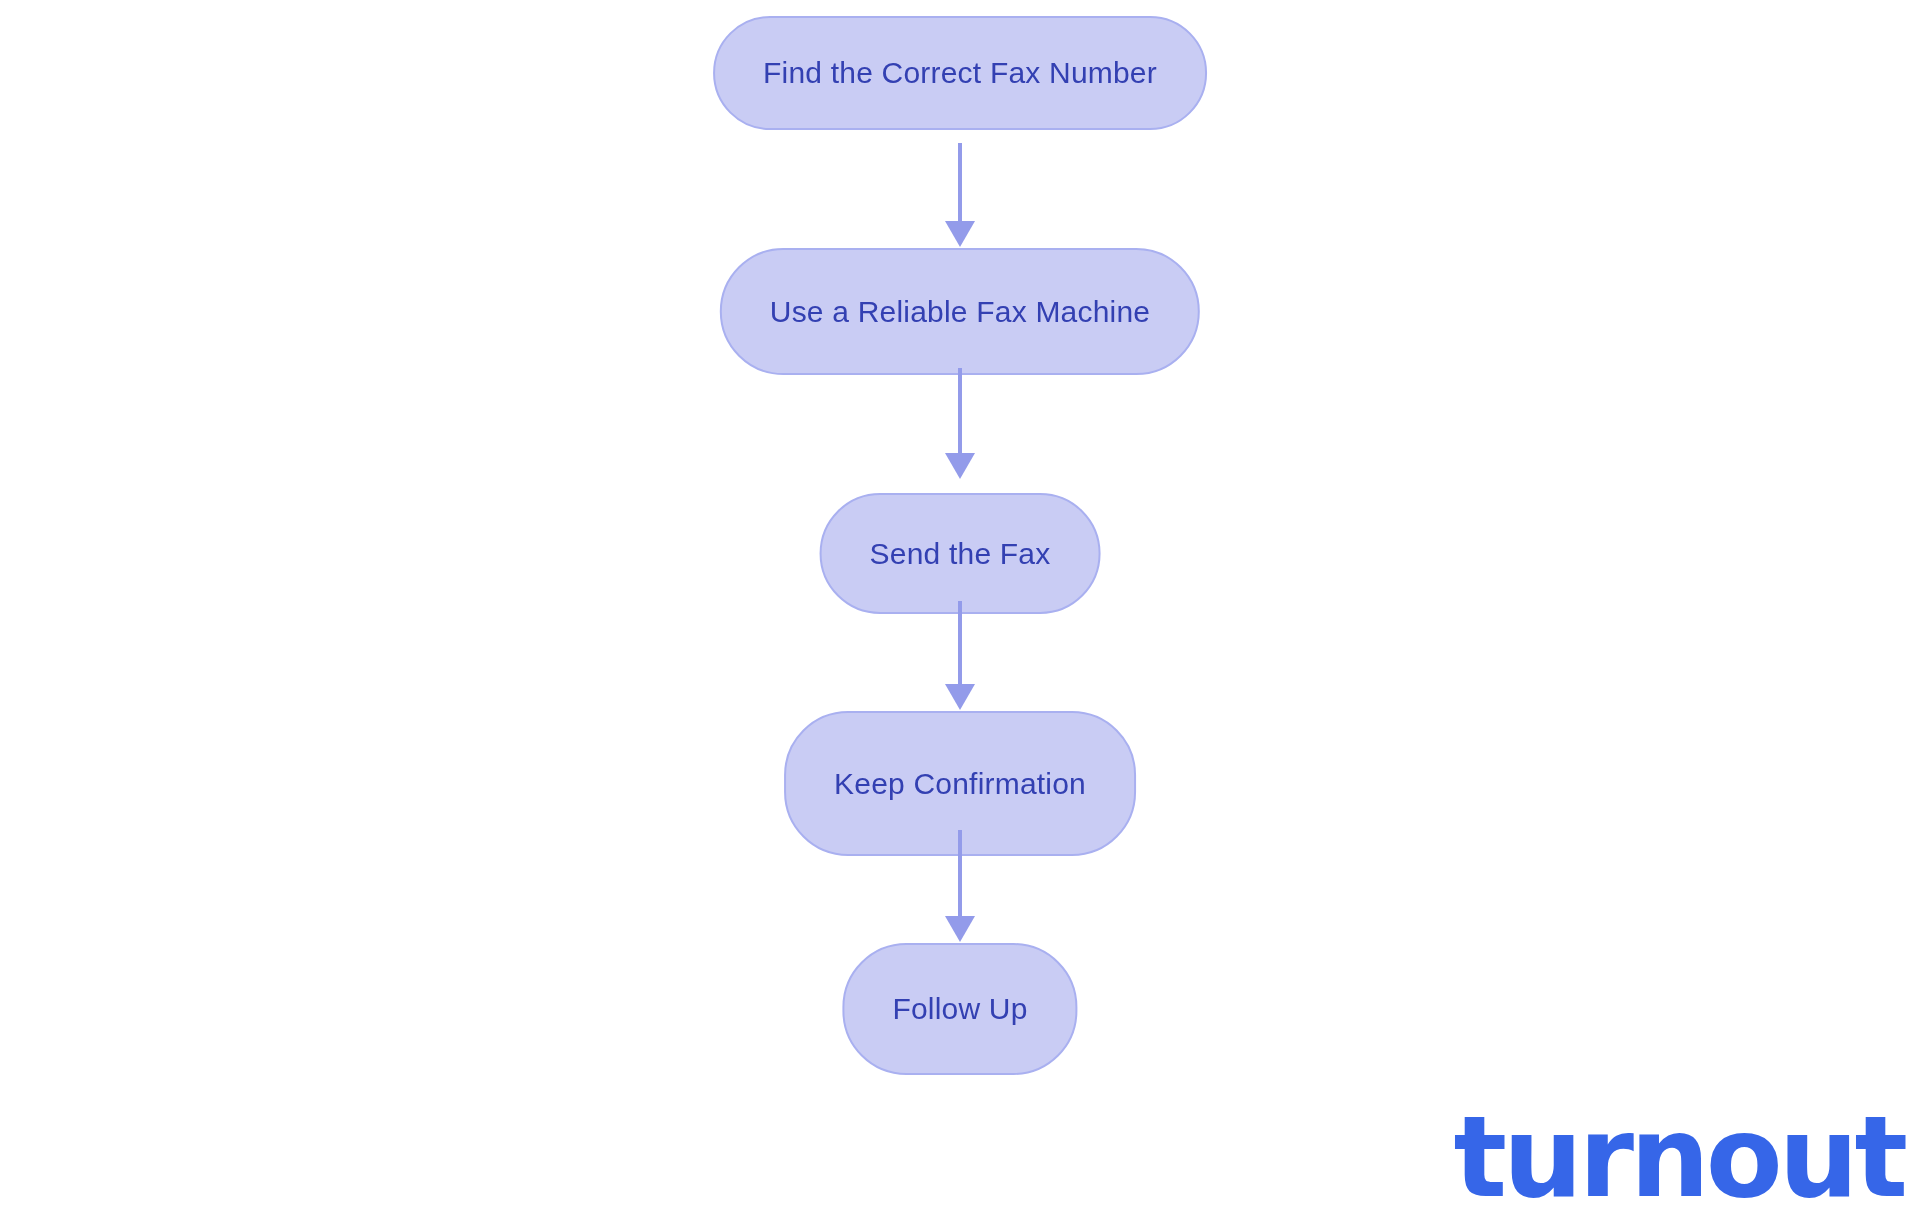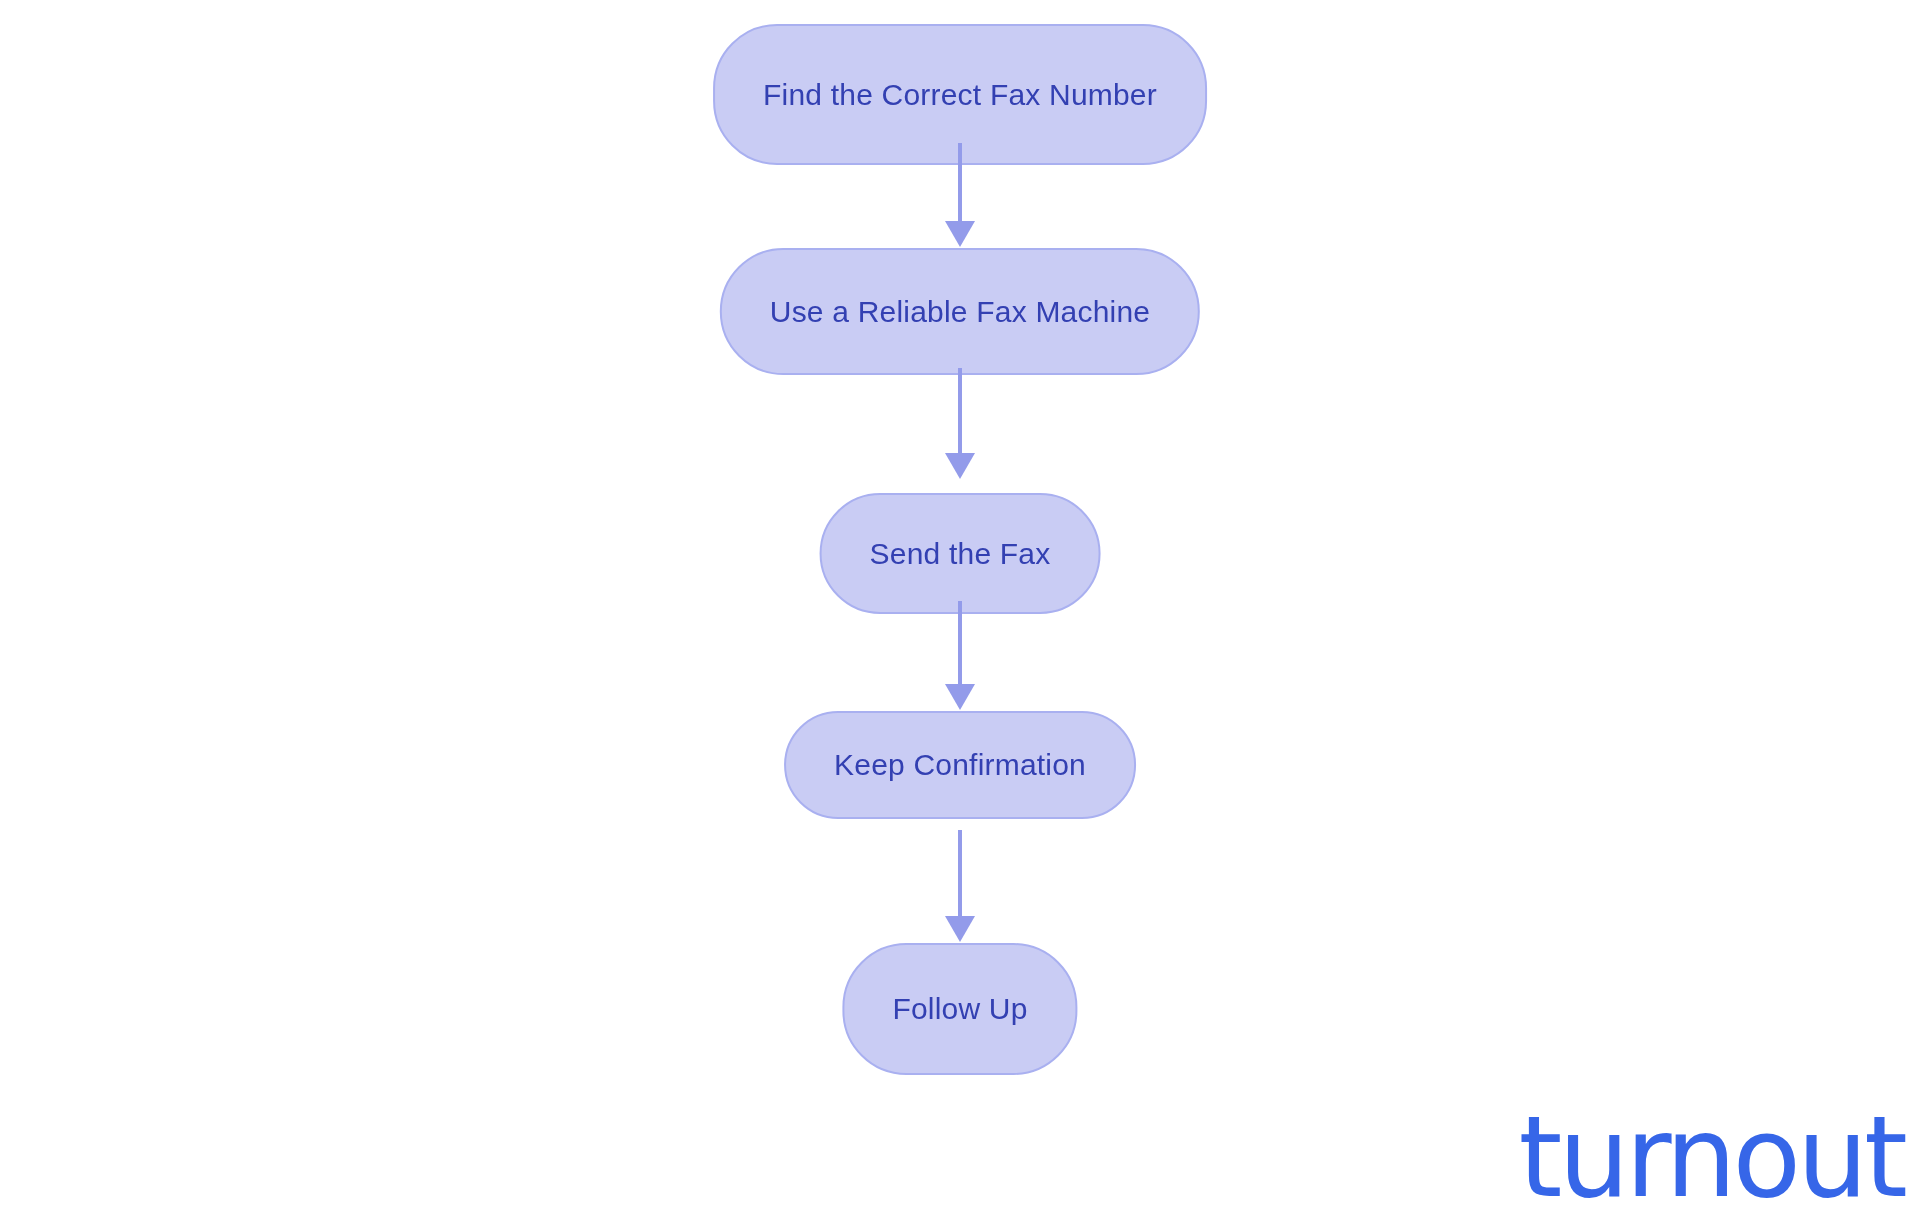--- a/index.html
+++ b/index.html
@@ -32,7 +32,7 @@
     padding: 0 48px;
     box-sizing: border-box;
   }
-  .n1 { top: 16px;  height: 141px; min-width: 492px; margin-top: 8px; }
+  .n1 { top: 16px;  height: 114px; min-width: 492px; }
   .n2 { top: 248px; height: 127px; min-width: 458px; }
   .n3 { top: 480px; height: 121px; min-width: 266px; margin-top: 13px; }
   .n4 { top: 711px; height: 108px; min-width: 338px; }

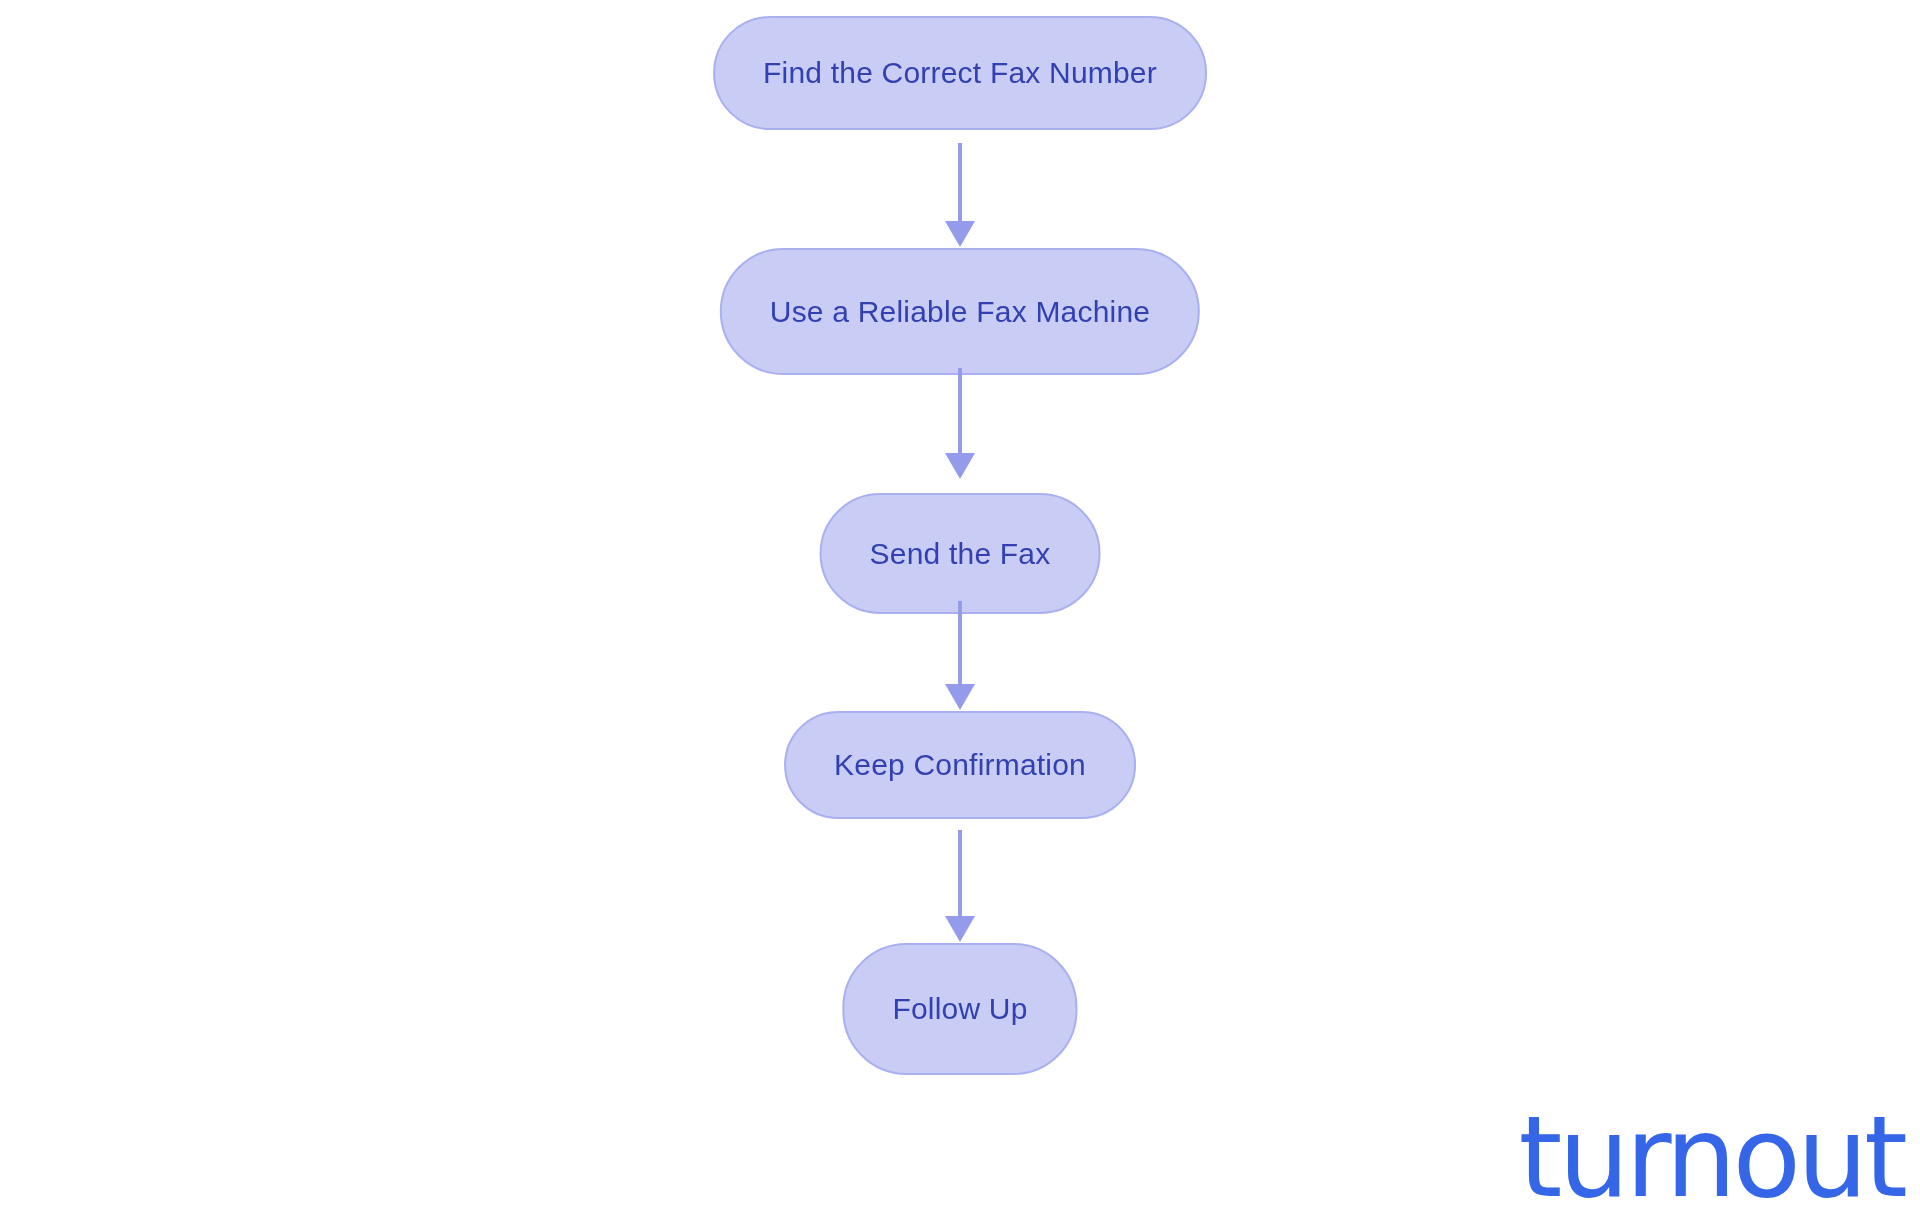--- a/index.html
+++ b/index.html
@@ -35,7 +35,7 @@
   .n1 { top: 16px;  height: 114px; min-width: 492px; }
   .n2 { top: 248px; height: 127px; min-width: 458px; }
   .n3 { top: 480px; height: 121px; min-width: 266px; margin-top: 13px; }
-  .n4 { top: 711px; height: 108px; min-width: 338px; }
+  .n4 { top: 711px; height: 145px; min-width: 338px; }
   .n5 { top: 943px; height: 132px; min-width: 216px; }
 
   .arrow {

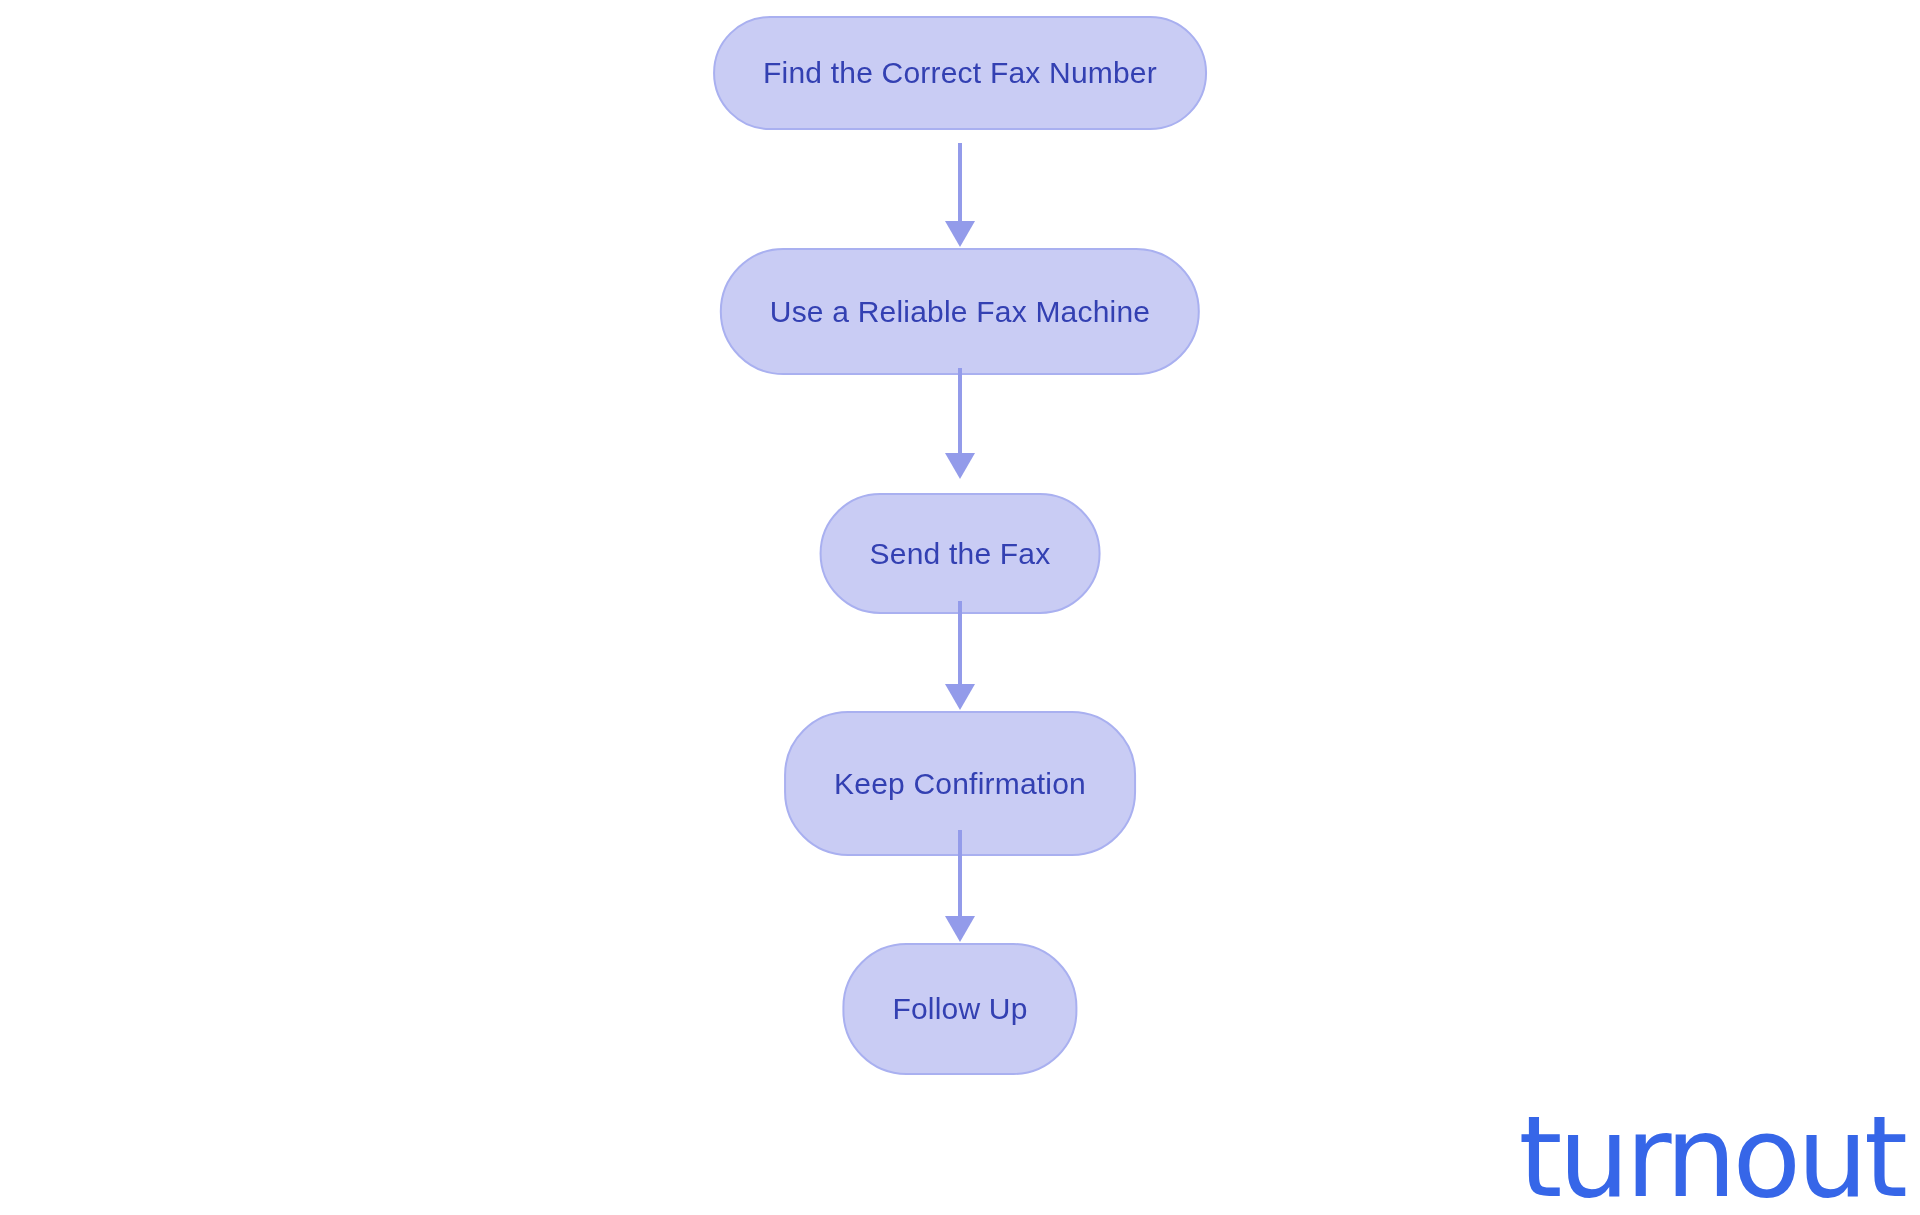--- a/index.html
+++ b/index.html
@@ -75,7 +75,7 @@
     bottom: 2px;
     color: var(--logo, #3666e8);
     font-family: "DejaVu Sans", sans-serif;
-    font-weight: normal;
+    font-weight: bold;
     font-size: 112px;
     letter-spacing: -4px;
     line-height: 1;

